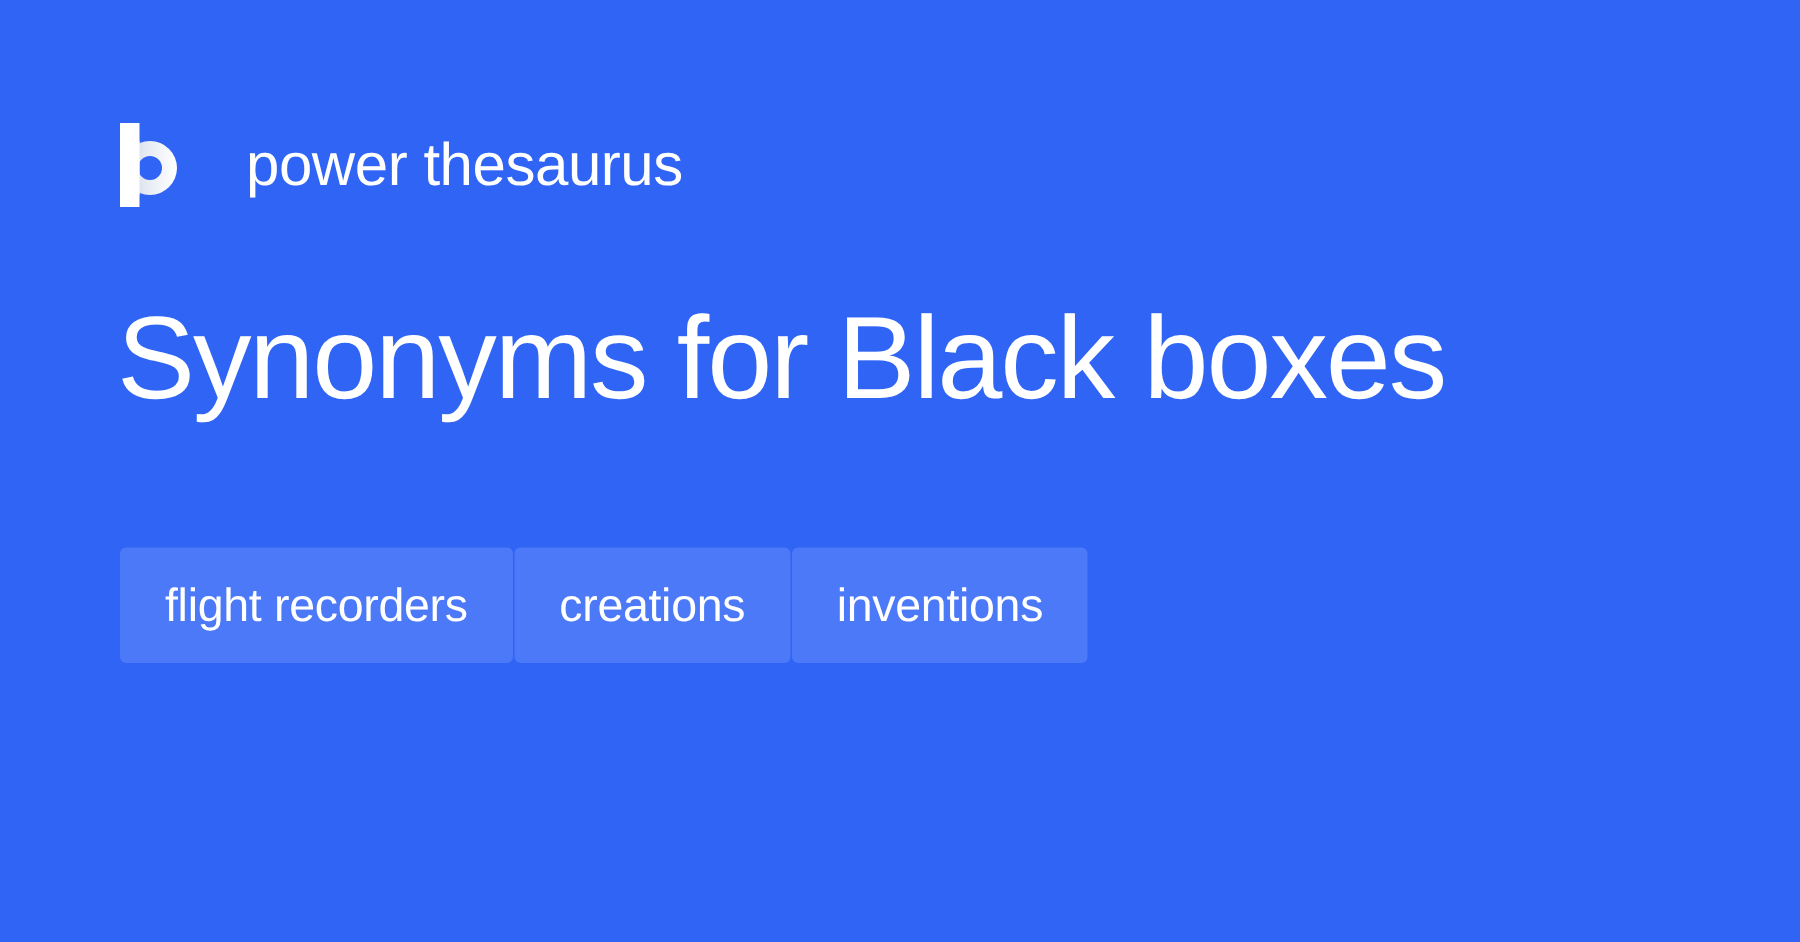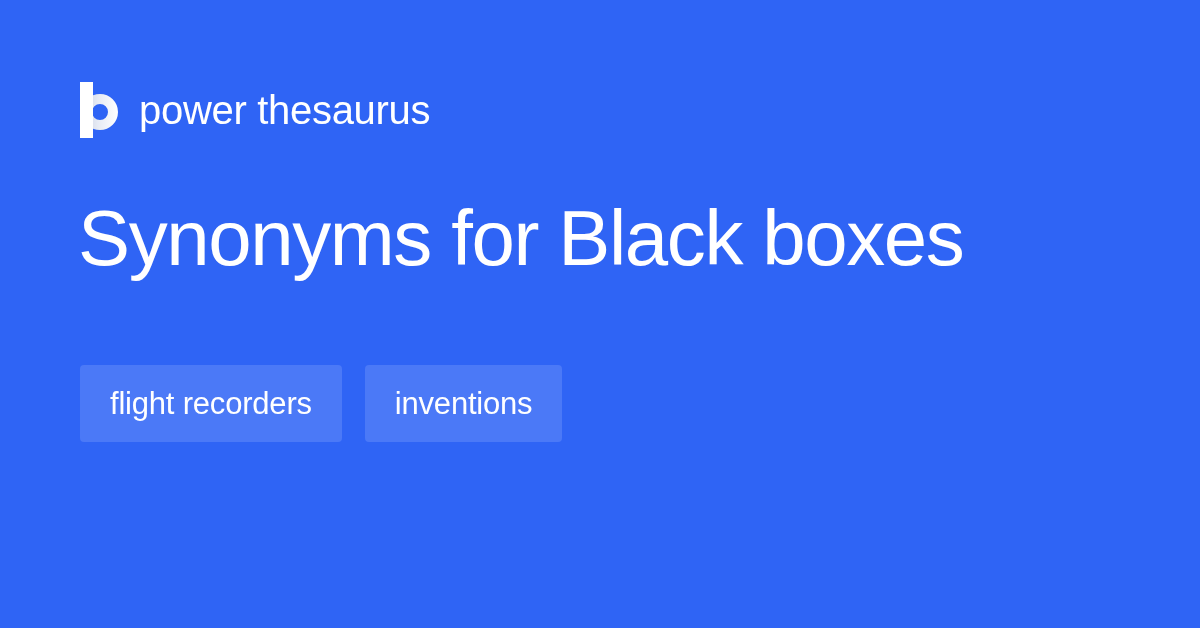--- a/index.html
+++ b/index.html
@@ -25,7 +25,7 @@
     top: 82px;
     display: flex;
     align-items: center;
-    gap: 11px;
+    gap: 36px;
   }
 
   .logo-mark {

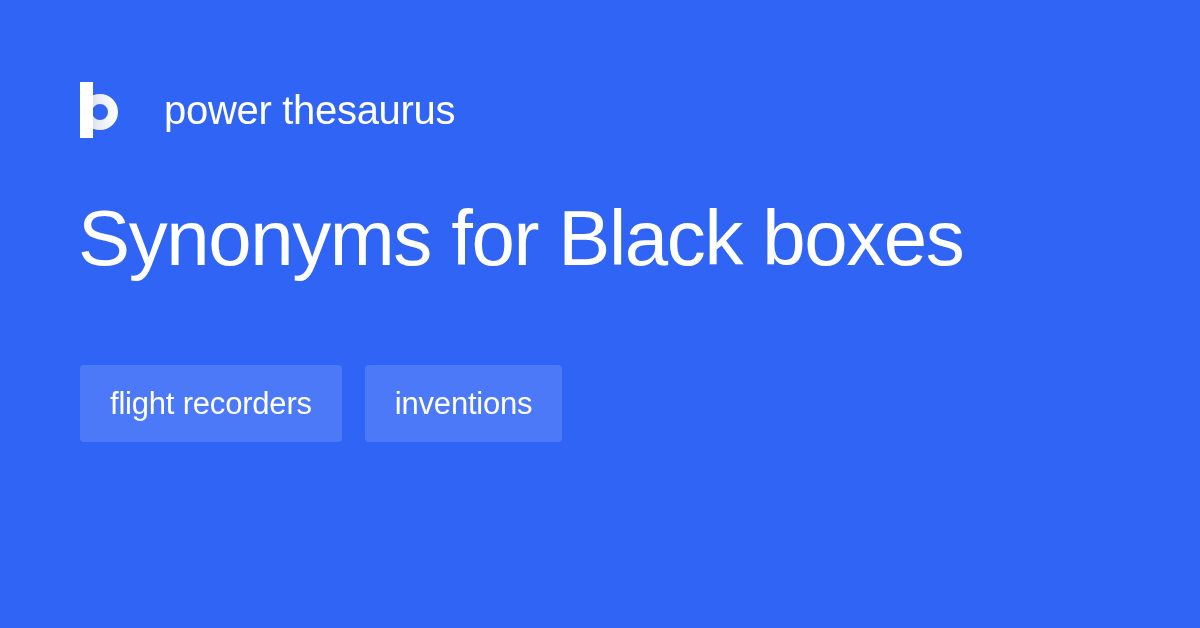--- a/index.html
+++ b/index.html
@@ -65,7 +65,7 @@
     width: 1050px;
     display: flex;
     flex-wrap: wrap;
-    gap: 19px 23px;
+    gap: 19px 1px;
   }
 
   .chip {

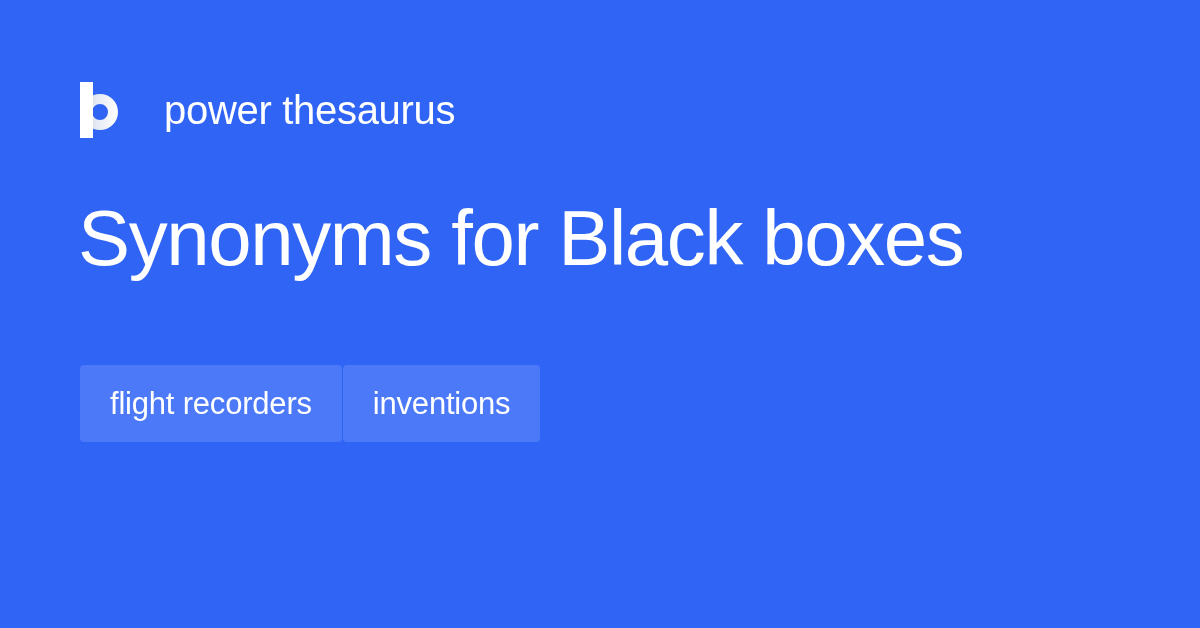--- a/index.html
+++ b/index.html
@@ -114,6 +114,7 @@
 
 <div class="chips">
   <span class="chip">flight recorders</span>
+  <span class="chip">creations</span>
   <span class="chip">inventions</span>
 </div>
 

